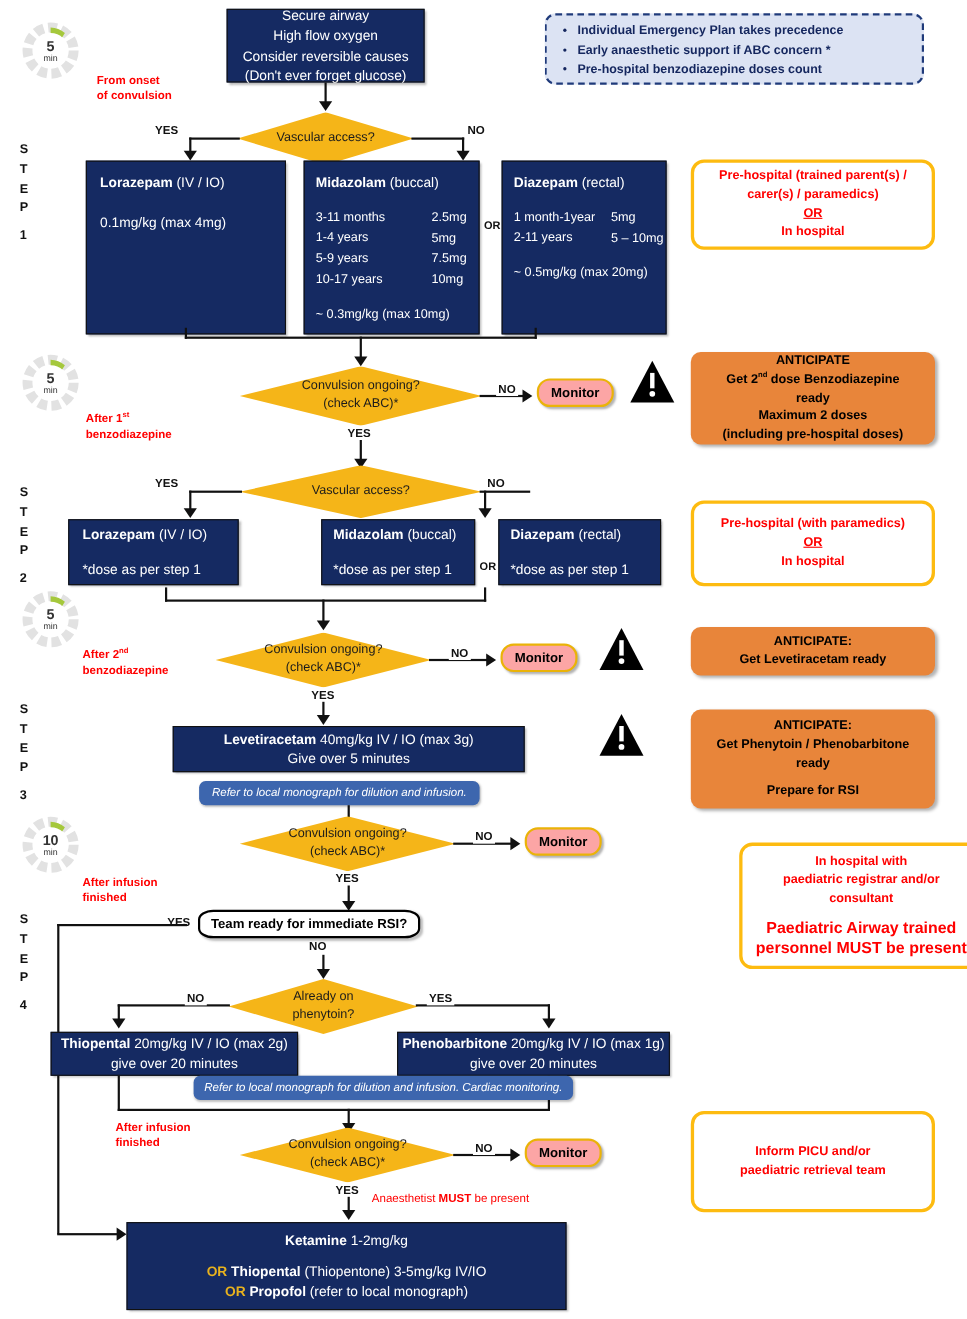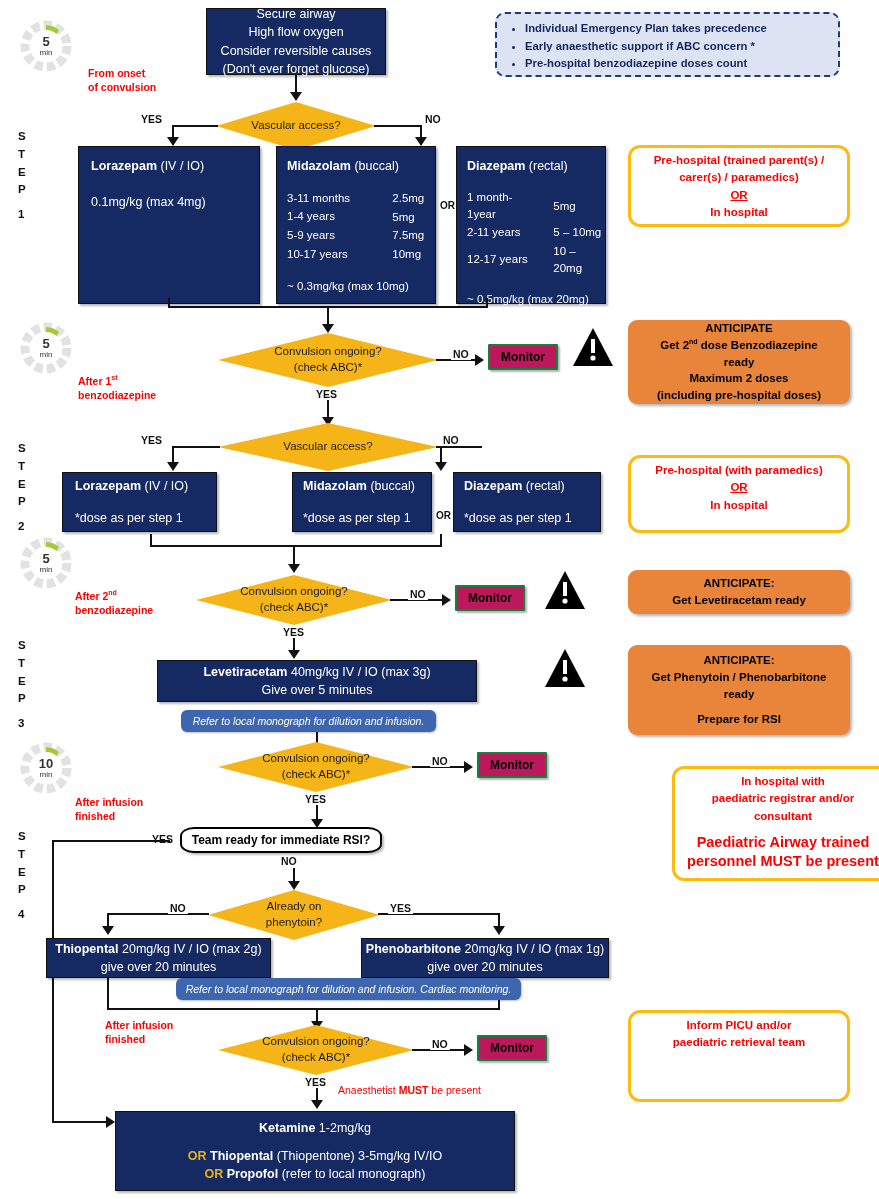--- a/index.html
+++ b/index.html
@@ -37,7 +37,7 @@
 
   
   .ybox{background:#fff;border:3px solid #FDBB10;border-radius:12px;
-        color:#FF0000;display:flex;flex-direction:column;
+        color:#FF0000;display:flex;flex-direction:column;justify-content:center;
         text-align:center;font-size:11.5px;font-weight:bold;line-height:1.5;
         padding:4px 8px;}
 

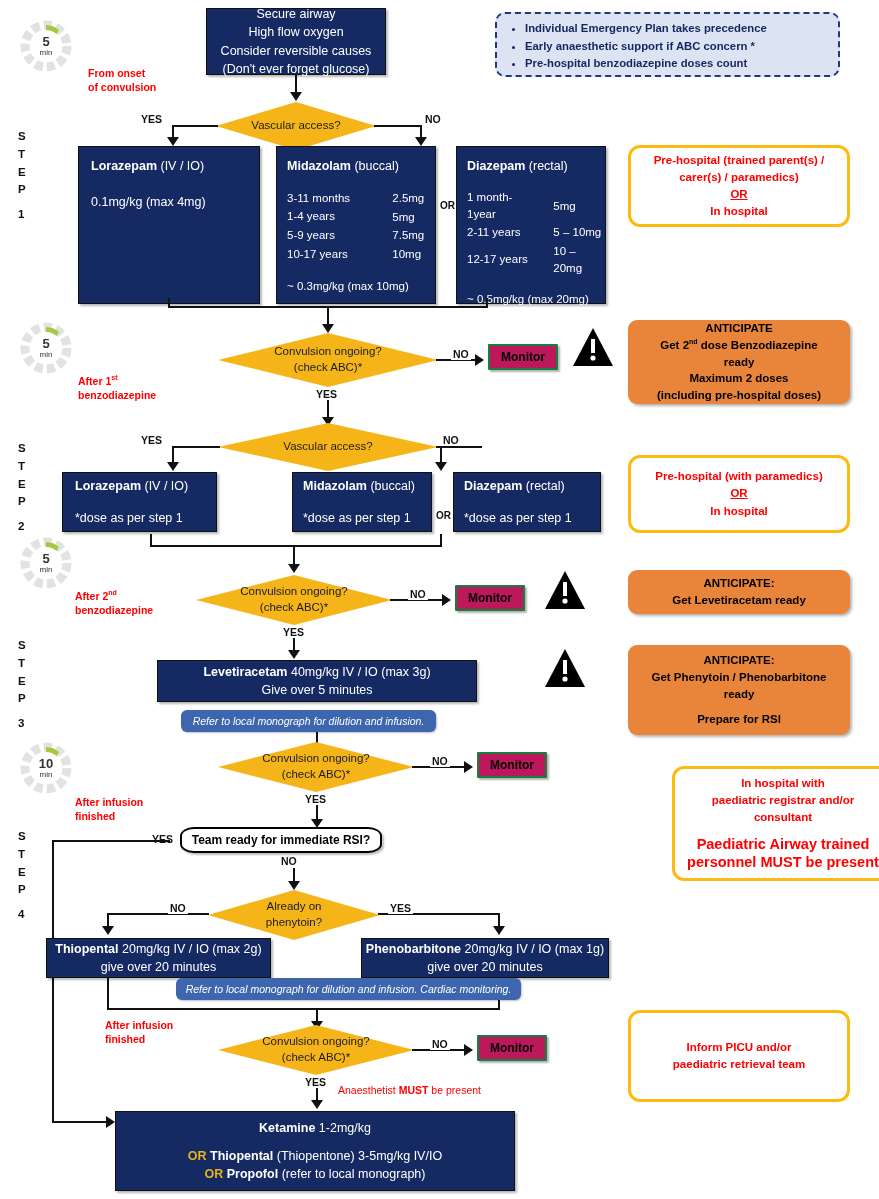--- a/index.html
+++ b/index.html
@@ -279,10 +279,6 @@
             <td style="padding:0 12px 1px 0;">2-11 years</td>
             <td>5 – 10mg</td>
           </tr>
-      <tr>
-            <td style="padding:0 12px 1px 0;">12-17 years</td>
-            <td>10 –20mg</td>
-          </tr>
     </tbody>
       </table>
     <div style="padding:14px 10px 0;font-size:11.5px;">~ 0.5mg/kg (max 20mg)</div>

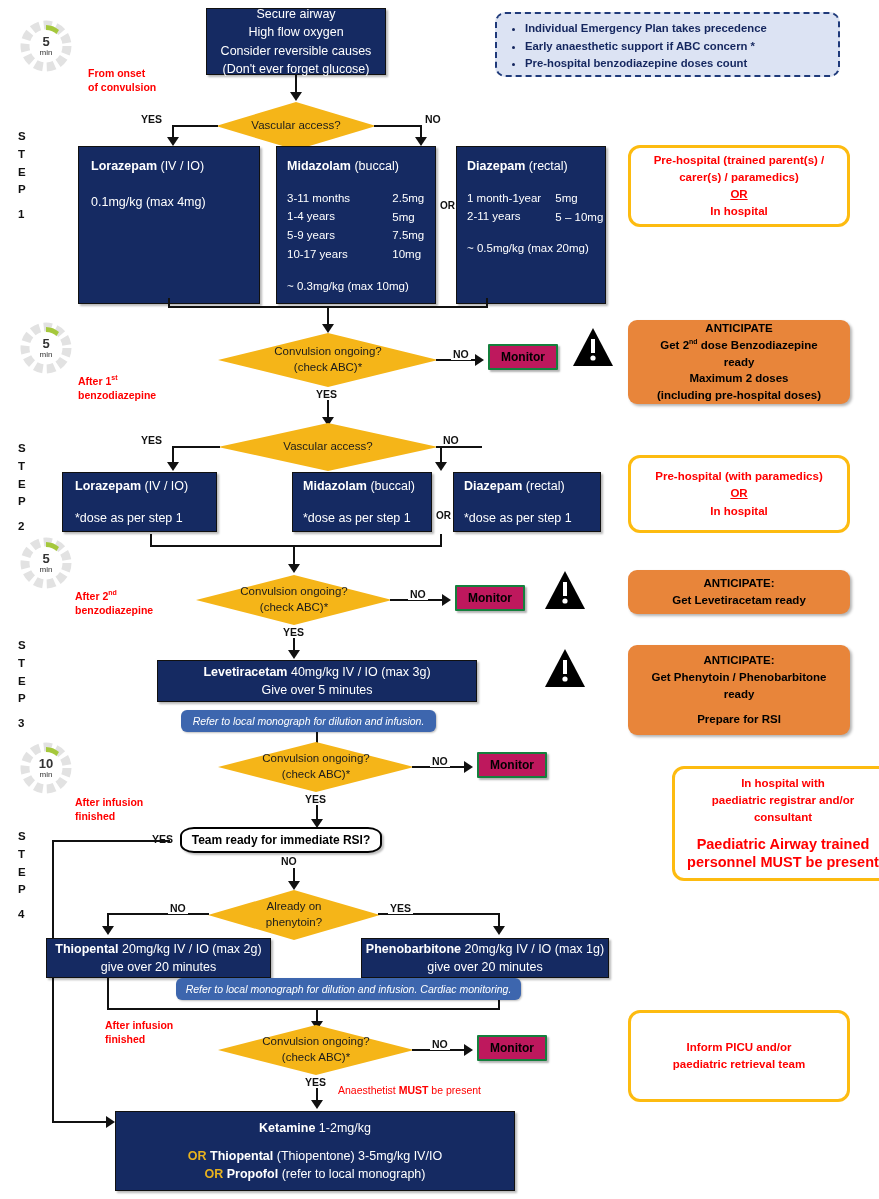--- a/index.html
+++ b/index.html
@@ -24,7 +24,7 @@
         font-size:11.5px;color:#1b1b1b;line-height:1.35;}
 
   
-  .monitor{background:#be185d;border:2px solid #15803d;border-radius:1px;
+  .monitor{background:#fca5a5;border:2px solid #eab308;border-radius:12px;
         display:flex;align-items:center;justify-content:center;
         font-size:12px;font-weight:bold;color:#000;
         box-shadow:2px 2px 2px rgba(0,0,0,.3);}

